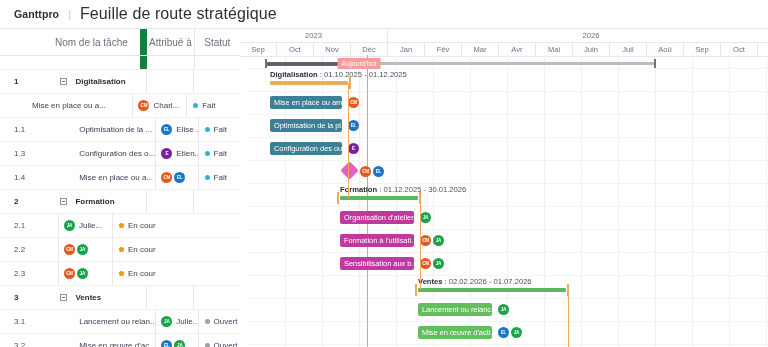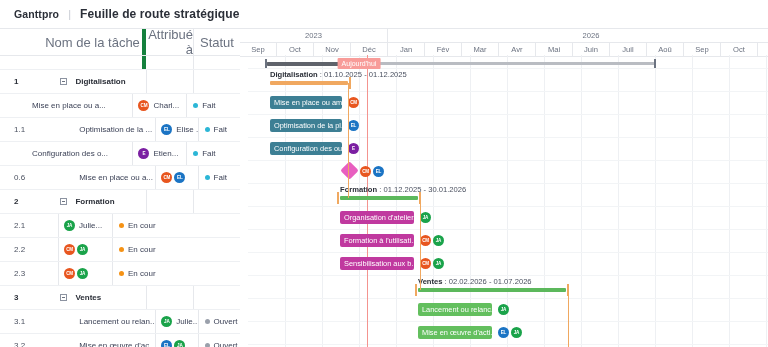--- a/index.html
+++ b/index.html
@@ -14,7 +14,7 @@
   .titlebar{height:28px;display:flex;align-items:center;padding-left:14px;gap:9px;}
   .brand{font-size:10.5px;font-weight:bold;color:#2b2f38;letter-spacing:.1px;}
   .tsep{color:#c7cbd3;font-size:11px;}
-  .doc-title{font-size:12px;font-weight:bold;color:#2b2f38;letter-spacing:.1px;}
+  .doc-title{font-size:16px;font-weight:normal;color:#2b2f38;letter-spacing:.1px;}
 
   
   .body{position:absolute;top:28px;left:0;width:768px;height:319px;}

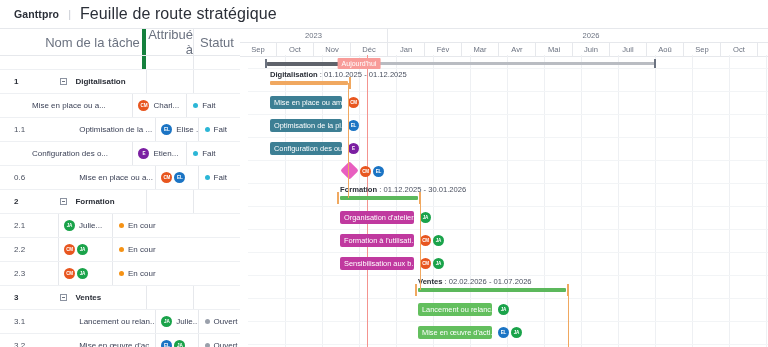--- a/index.html
+++ b/index.html
@@ -22,7 +22,7 @@
   
   .grid{position:absolute;left:0;top:0;width:240px;height:319px;border-top:1px solid #e6e8ec;}
   .grid-head{height:26px;display:flex;align-items:center;border-bottom:1px solid #e6e8ec;background:#fff;}
-  .gh{font-size:13px;color:#6b7280;text-align:right;}
+  .gh{font-size:10px;color:#6b7280;text-align:right;}
   .c-id{width:44px;}
   .c-name{width:101px;}
   .c-assign{width:48px;border-left:4px solid #15803d;height:26px;display:flex;align-items:center;justify-content:center;}

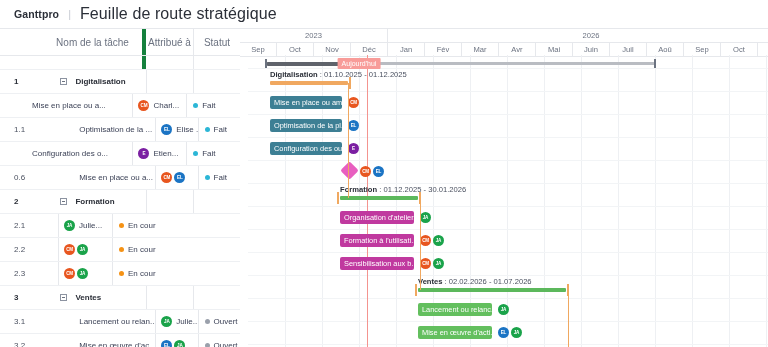--- a/index.html
+++ b/index.html
@@ -25,7 +25,7 @@
   .gh{font-size:10px;color:#6b7280;text-align:right;}
   .c-id{width:44px;}
   .c-name{width:101px;}
-  .c-assign{width:48px;border-left:4px solid #15803d;height:26px;display:flex;align-items:center;justify-content:center;}
+  .c-assign{width:48px;border-left:7px solid #15803d;height:26px;display:flex;align-items:center;justify-content:center;}
   .c-status{width:47px;border-left:1px solid #e6e8ec;height:26px;display:flex;align-items:center;justify-content:center;}
   .grid-head .c-id,.grid-head .c-name{height:26px;display:flex;align-items:center;justify-content:center;}
 

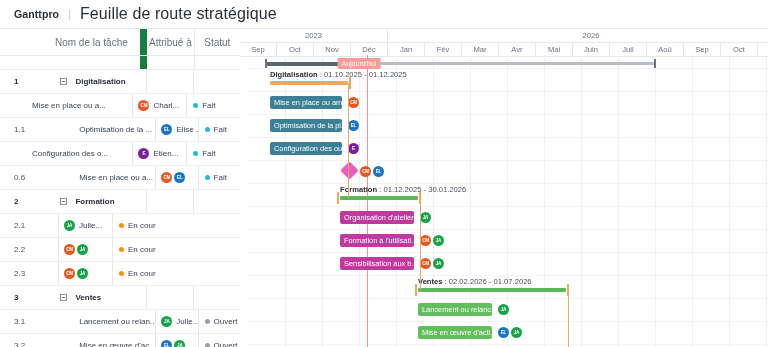--- a/index.html
+++ b/index.html
@@ -150,6 +150,7 @@
             </div>
           </div>
           <div class="row">
+            <div class="cell cell-id">1.3</div>
             <div class="cell cell-name task-indent">Configuration des o...</div>
             <div class="cell cell-assign">
               <span class="av" style="background: rgb(123, 31, 162);">E</span>

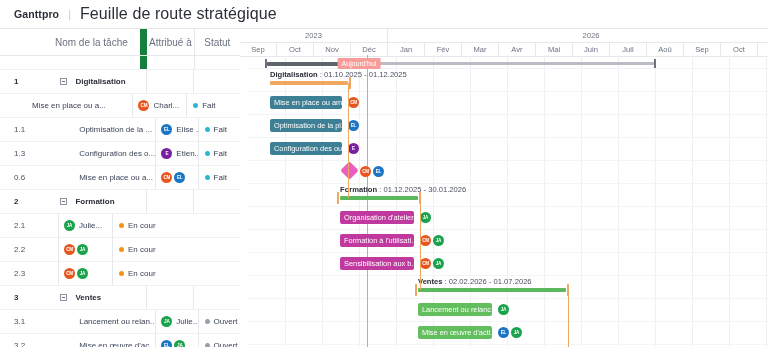--- a/index.html
+++ b/index.html
@@ -162,7 +162,7 @@
             </div>
           </div>
           <div class="row">
-            <div class="cell cell-id">0.6</div>
+            <div class="cell cell-id">1.4</div>
             <div class="cell cell-name task-indent">Mise en place ou a...</div>
             <div class="cell cell-assign">
               <span class="av" style="background: rgb(232, 86, 31);">CM</span>

